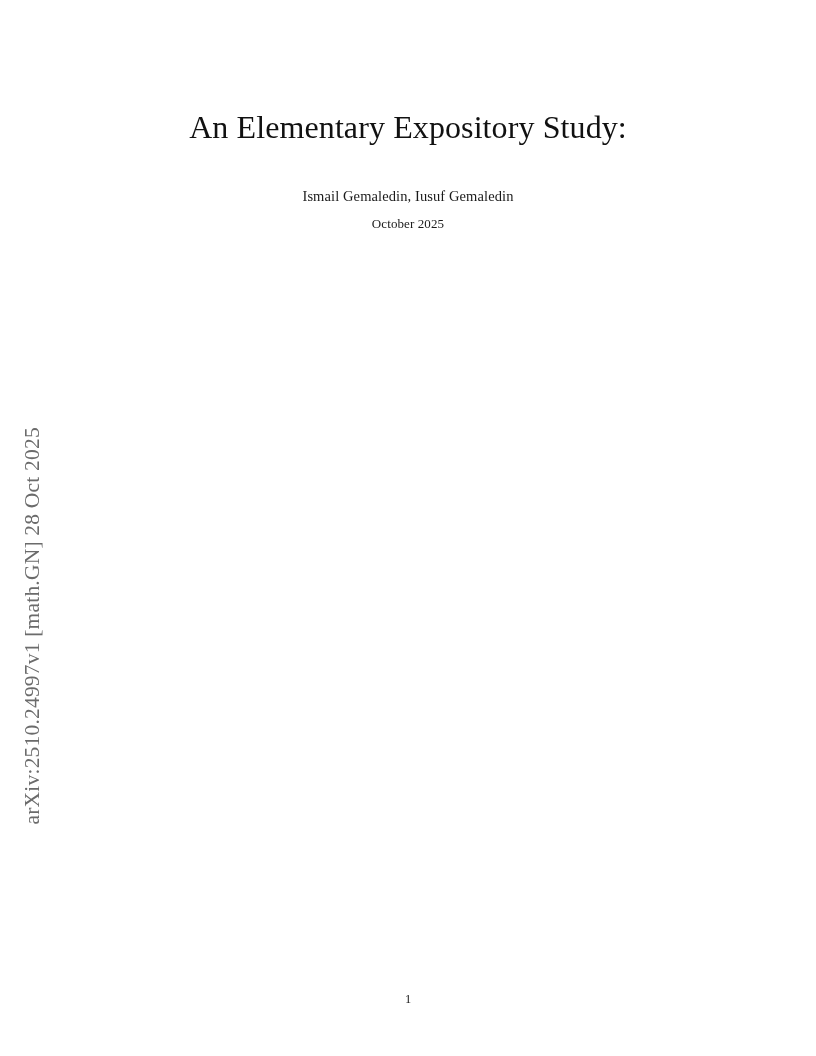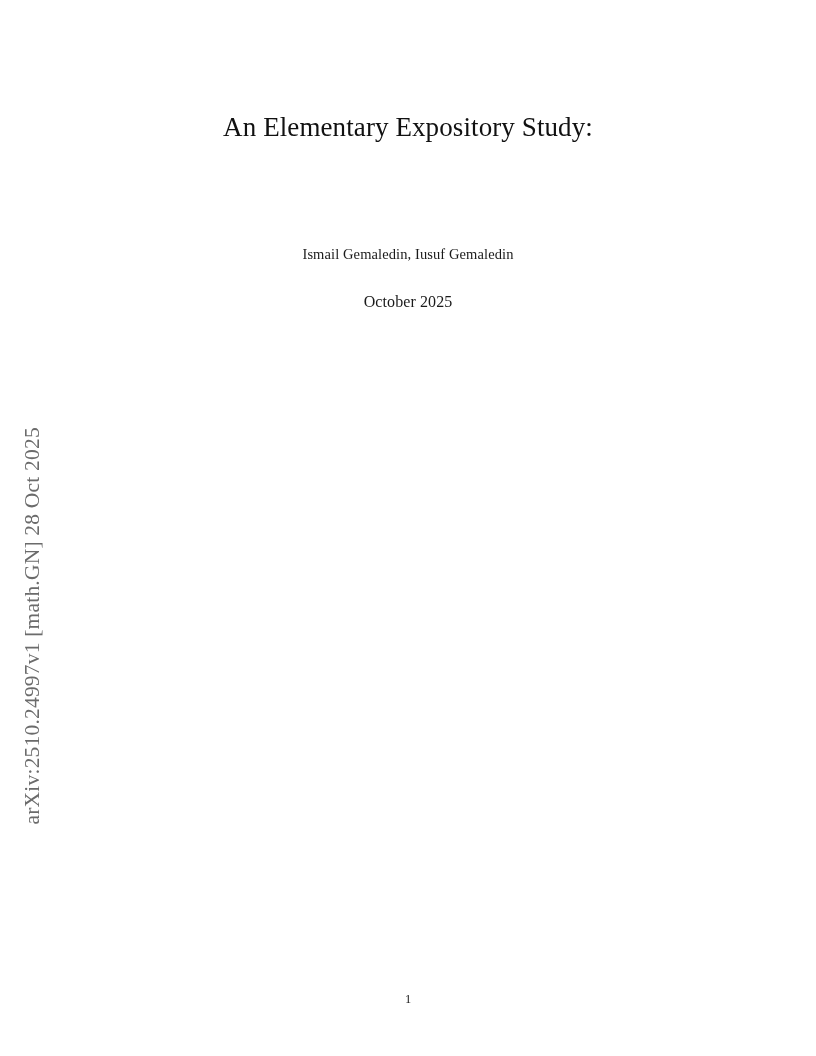--- a/index.html
+++ b/index.html
@@ -56,7 +56,7 @@
   }
   .paper-title {
     font-family: "Liberation Serif", serif;
-    font-size: 27px;
+    font-size: 32px;
     line-height: 38px;
     font-weight: normal;
     color: #111111;

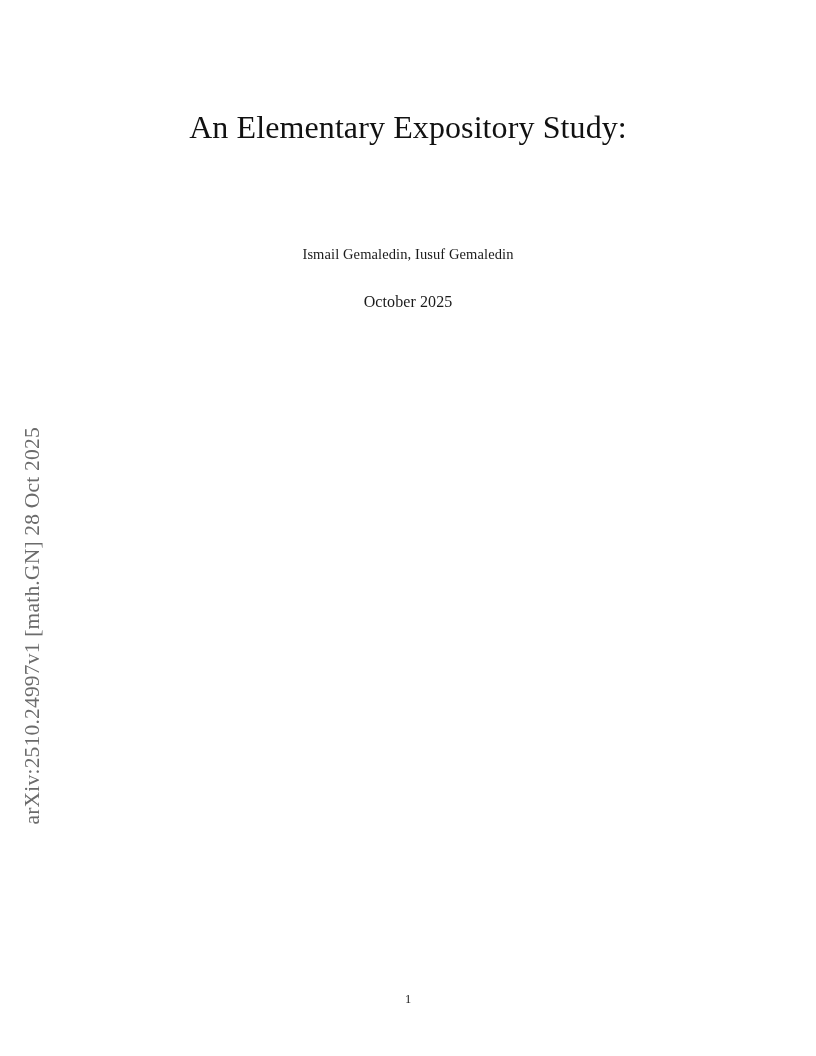--- a/index.html
+++ b/index.html
@@ -68,7 +68,7 @@
   }
 
   .authors {
-    margin-top: 98px;
+    margin-top: 40px;
     font-size: 14.5px;
     line-height: 20px;
     color: #1a1a1a;

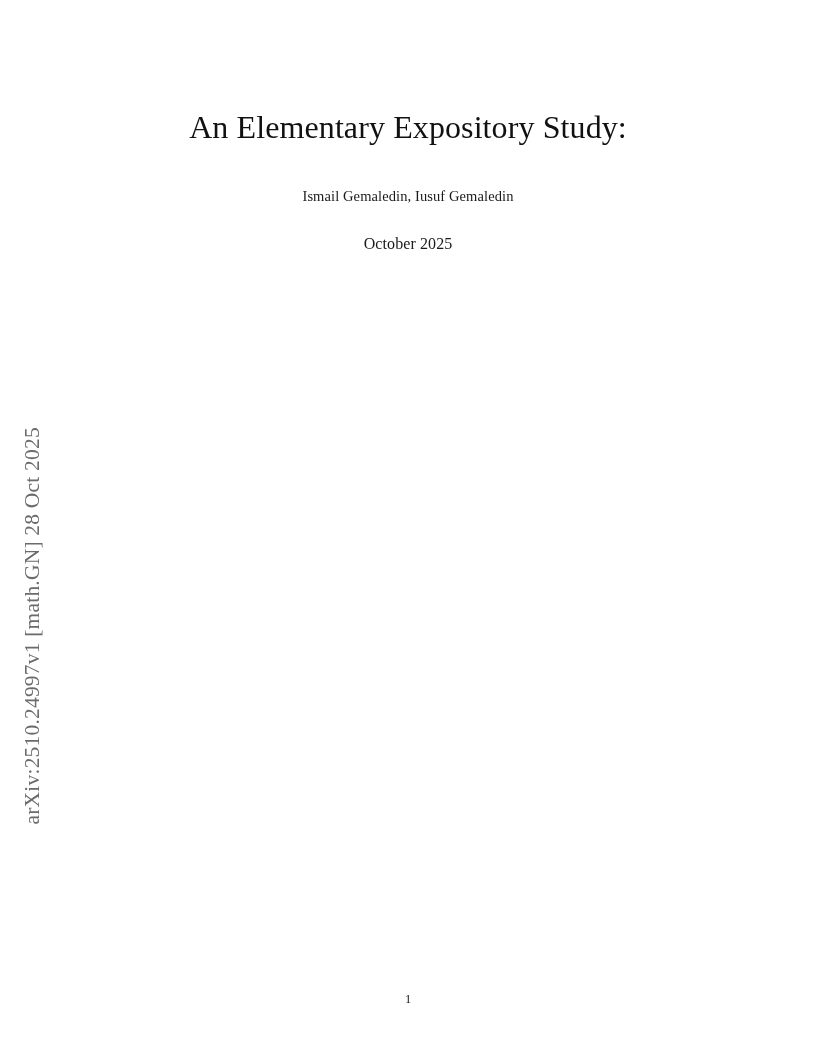--- a/index.html
+++ b/index.html
@@ -75,8 +75,8 @@
     letter-spacing: 0.1px;
   }
   .date {
-    margin-top: 28px;
-    font-size: 16px;
+    margin-top: 8px;
+    font-size: 13px;
     line-height: 20px;
     color: #1a1a1a;
     letter-spacing: 0.1px;

